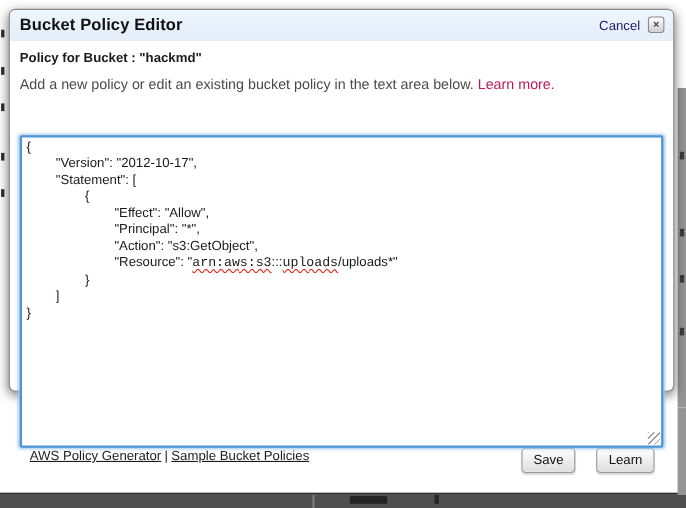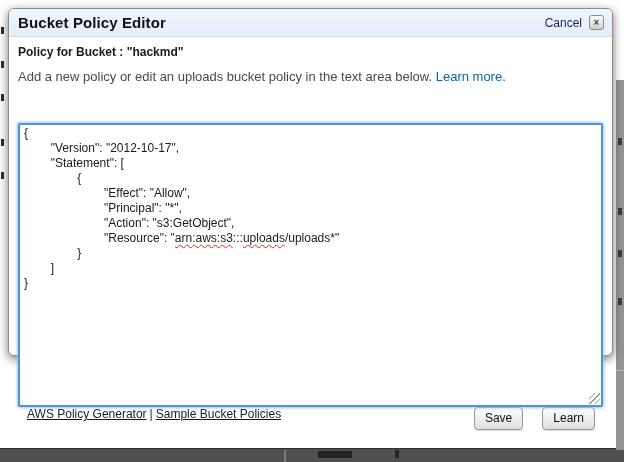--- a/index.html
+++ b/index.html
@@ -136,7 +136,7 @@
   <div class="dialog-body">
     <div class="subtitle">Policy for Bucket : "hackmd"</div>
 
-    <div class="description"><span>Add a new policy or edit an uploads bucket policy in the text area below. </span><a class="learn-more">Learn more.</a></div>
+    <div class="description"><span>Add a new policy or edit an existing bucket policy in the text area below. </span><a class="learn-more">Learn more.</a></div>
 
     <div class="policy-editor" role="textbox" aria-multiline="true">{
         "Version": "2012-10-17",

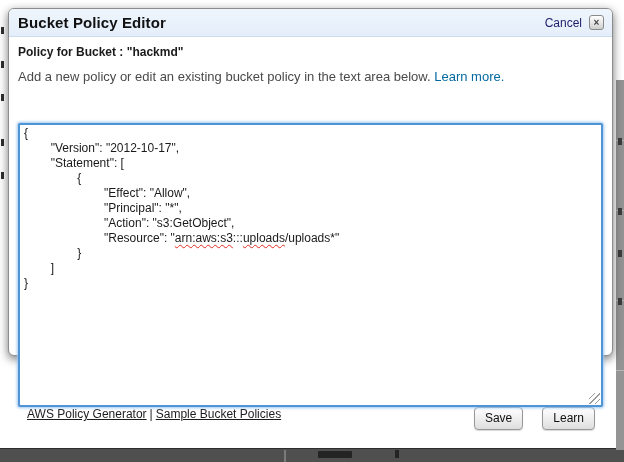--- a/index.html
+++ b/index.html
@@ -55,7 +55,7 @@
   .dialog-body{flex:1;display:flex;flex-direction:column;padding:0 9px;box-sizing:border-box;min-height:0;}
   .subtitle{margin-top:8px;font-size:12px;font-weight:bold;color:#1a1a1a;}
   .description{margin-top:10px;font-size:13px;color:#4a4a4a;}
-  .learn-more{color:#0369a1;text-decoration:none;cursor:pointer;}
+  .learn-more{color:#be185d;text-decoration:none;cursor:pointer;}
 
   .policy-editor{
     margin-top:39px;flex:none;height:284px;box-sizing:border-box;

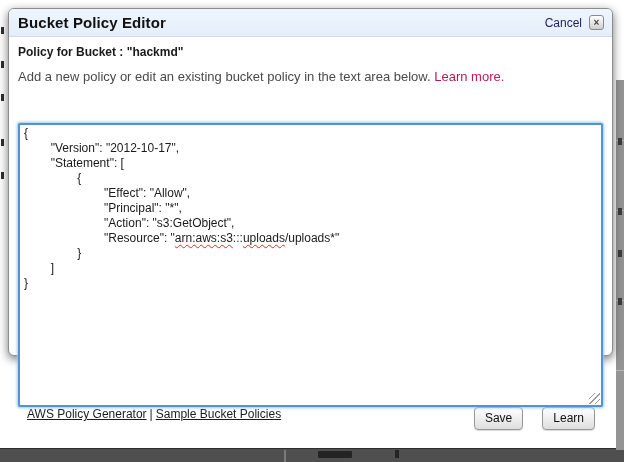--- a/index.html
+++ b/index.html
@@ -73,6 +73,7 @@
     text-decoration-color:#e02b20;
     text-decoration-thickness:1px;
     text-underline-offset:2px;
+    font-family:Liberation Mono, monospace;
   }
   .resize-grip{
     position:absolute;right:1px;bottom:1px;width:11px;height:11px;

